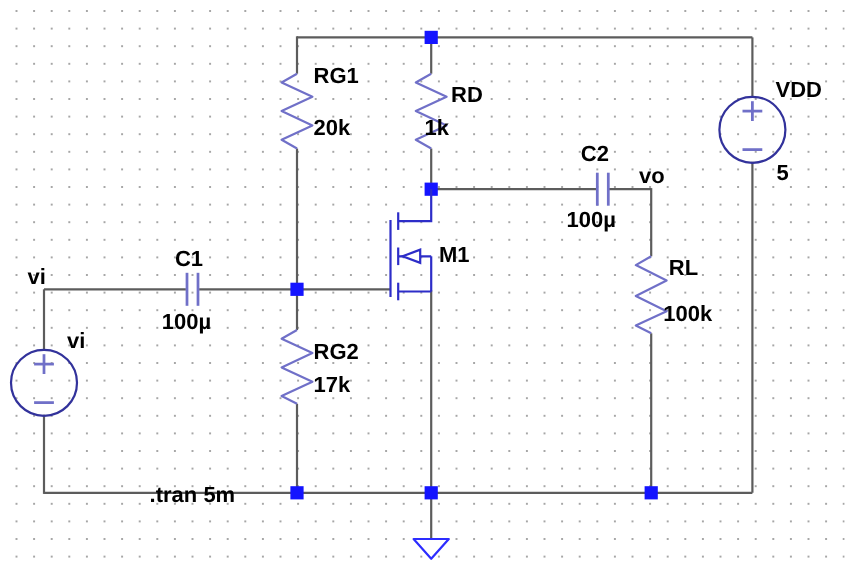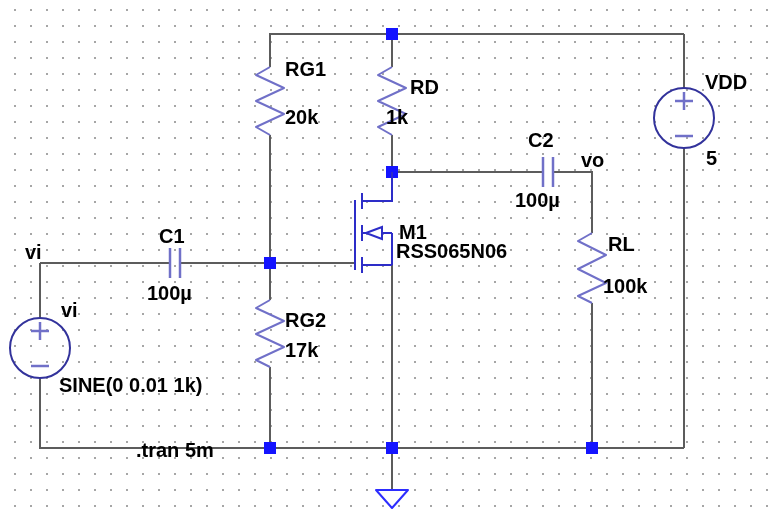--- a/index.html
+++ b/index.html
@@ -137,7 +137,6 @@
   <div class="lbl" style="left:515px;top:190px">100µ</div>
 
   <div class="lbl" style="left:399px;top:222px">M1</div>
-  <div class="lbl" style="left:396px;top:241px">RSS065N06</div>
 
   <div class="lbl" style="left:705px;top:72px">VDD</div>
   <div class="lbl" style="left:706px;top:148px">5</div>

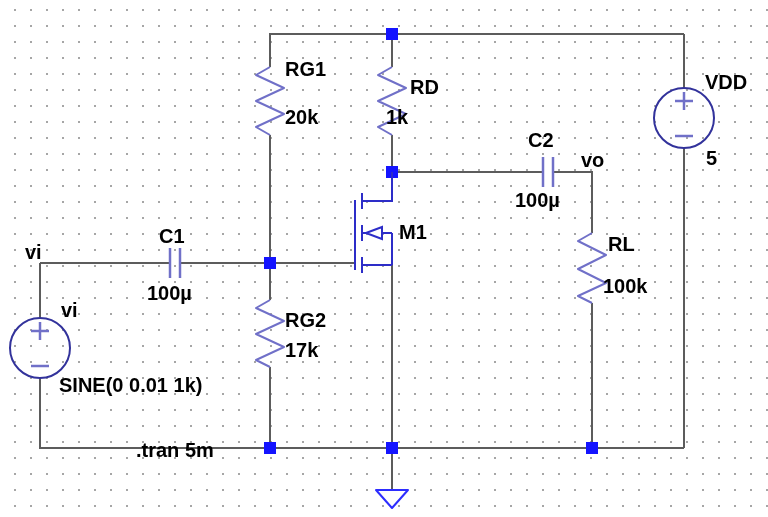--- a/index.html
+++ b/index.html
@@ -142,7 +142,6 @@
   <div class="lbl" style="left:706px;top:148px">5</div>
 
   <div class="lbl" style="left:61px;top:300px">vi</div>
-  <div class="lbl" style="left:59px;top:375px">SINE(0 0.01 1k)</div>
 
   <div class="lbl" style="left:136px;top:440px">.tran 5m</div>
 

